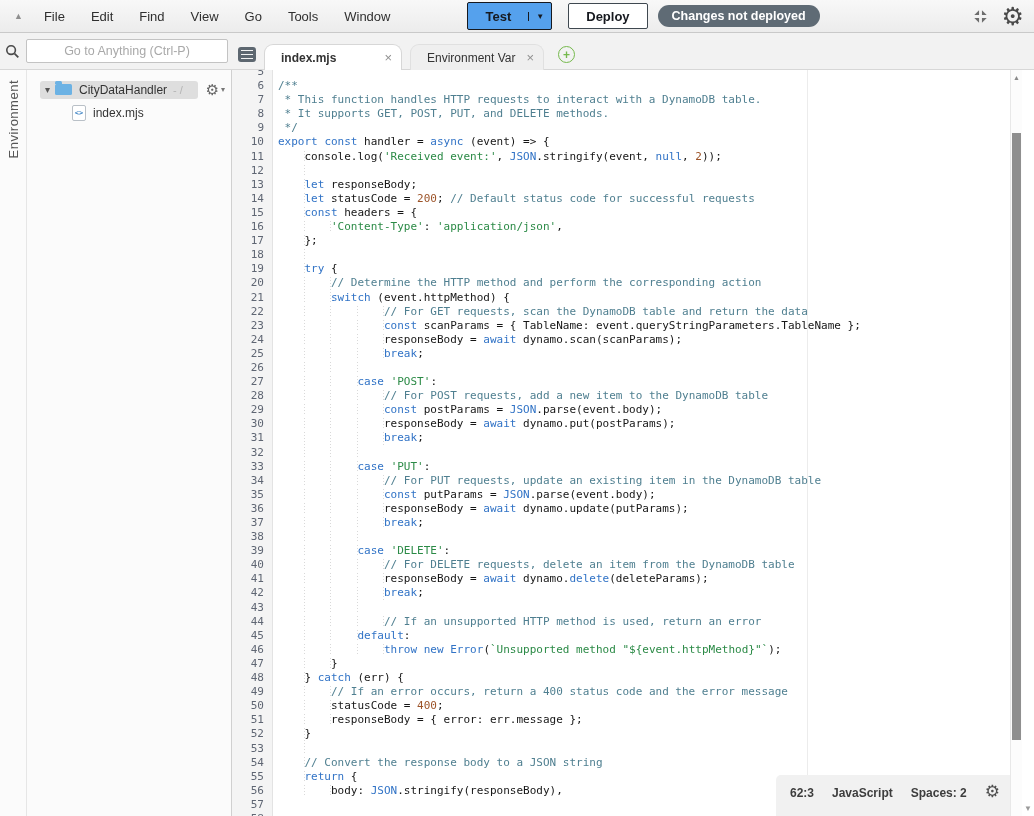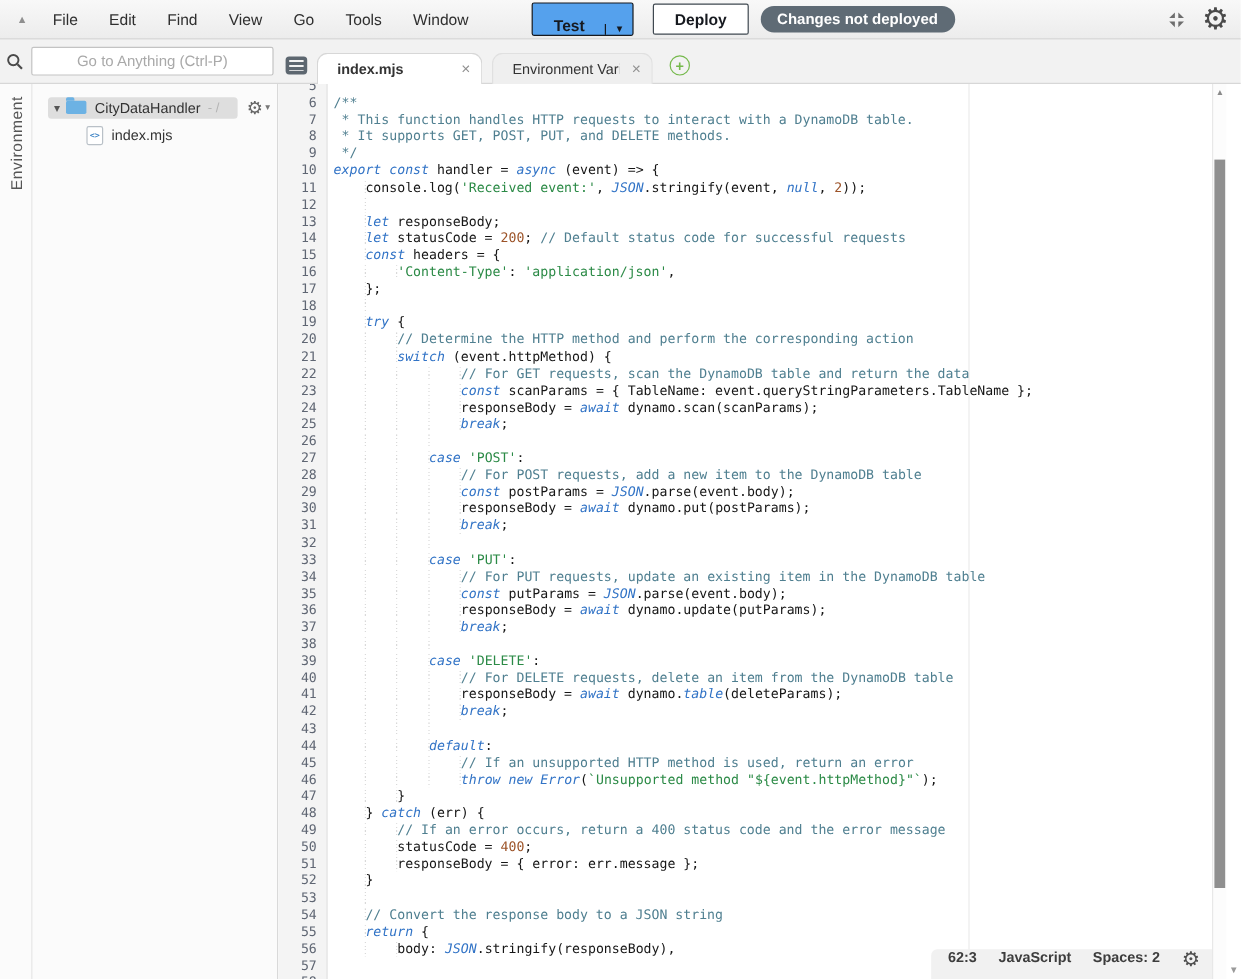--- a/index.html
+++ b/index.html
@@ -18,7 +18,7 @@
   #collapse-tri{font-size:9px;color:#8f8f8f;margin:0 8px 0 4px;cursor:pointer;}
   .menu-item{font-size:13px;color:#2f2f2f;padding:0 13px;cursor:pointer;}
   #test-btn{
-    margin-left:40px;height:26px;display:flex;align-items:flex-end;
+    margin-left:64px;height:26px;display:flex;align-items:center;
     background:var(--accent);border:1px solid #16191f;border-radius:2px;cursor:pointer;
   }
   #test-btn .main{padding:0 17px;display:flex;align-items:center;font-size:13px;font-weight:bold;color:#16191f;}

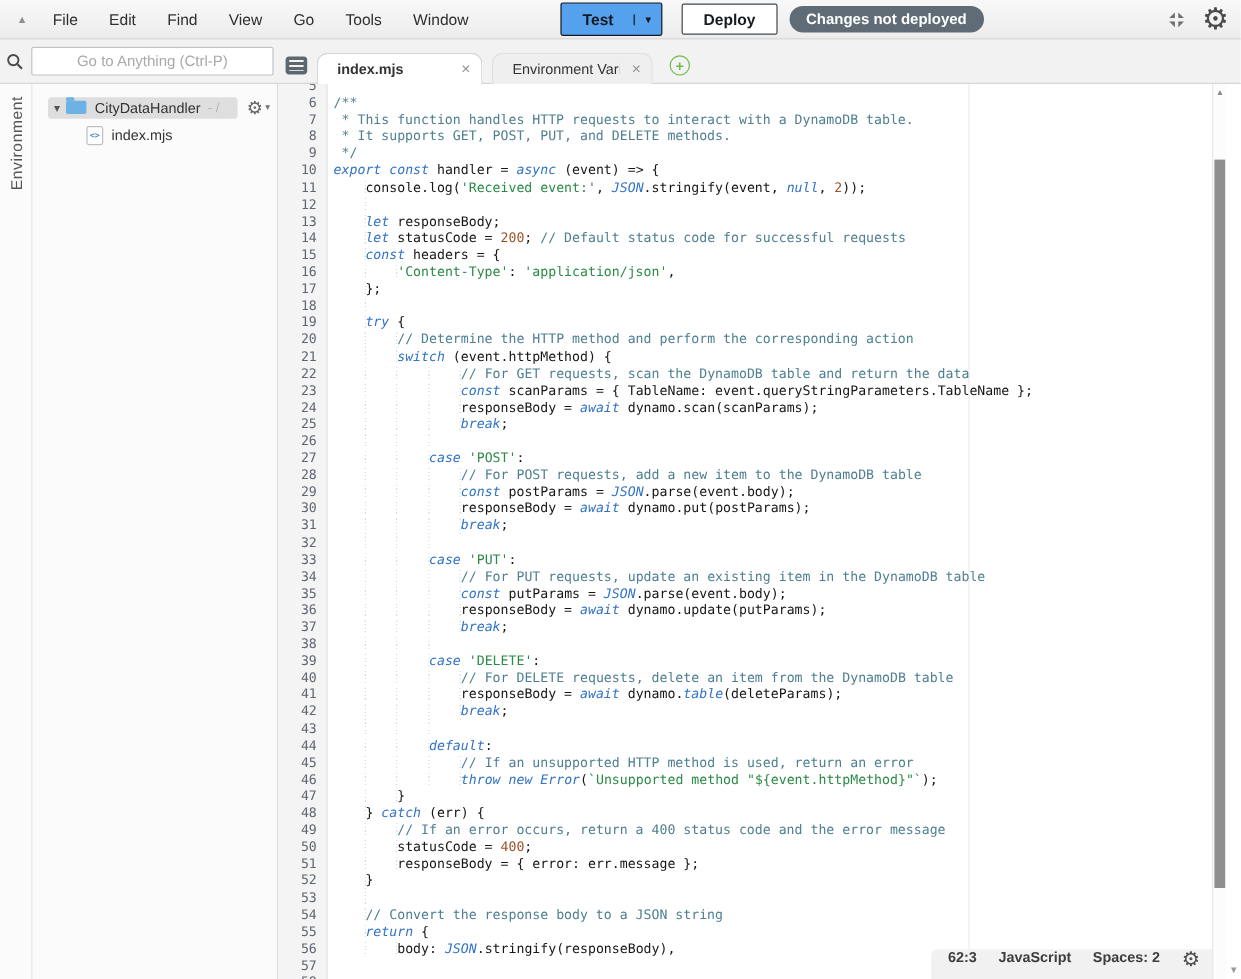--- a/index.html
+++ b/index.html
@@ -114,7 +114,7 @@
     height:14.1px;line-height:14.1px;white-space:pre;
     font-family:"DejaVu Sans Mono",monospace;font-size:11px;color:var(--txt);cursor:text;
   }
-  .t-k{color:var(--kw);font-style:italic;}
+  .t-k{color:var(--kw);}
   .t-s{color:var(--str);}
   .t-c{color:var(--com);}
   .t-n{color:var(--num);}

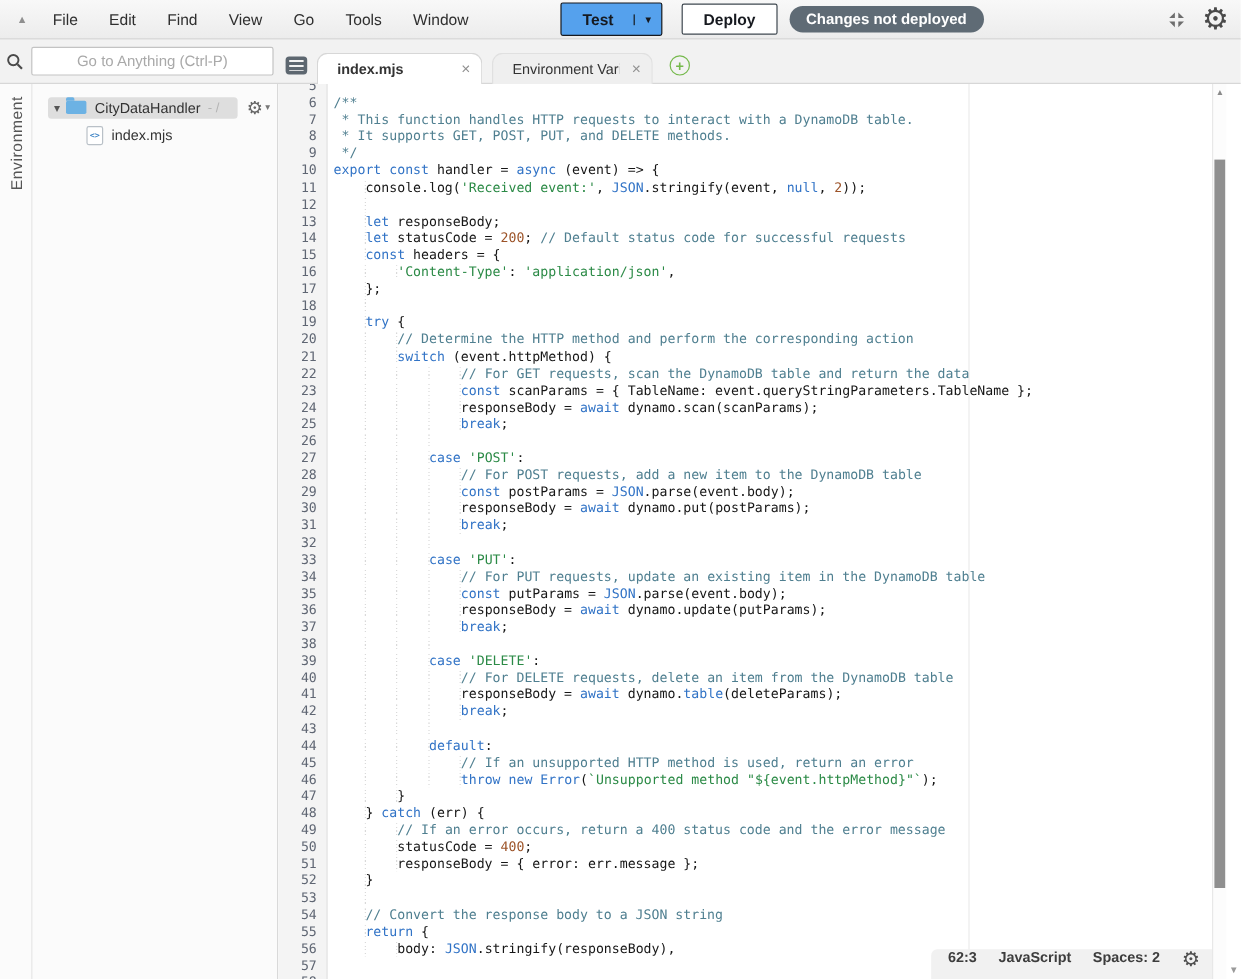--- a/index.html
+++ b/index.html
@@ -317,7 +317,7 @@
       <div class="cl"><span class="ig">    </span><span class="ig">    </span><span class="ig">    </span></div>
       <div class="cl"><span class="ig">    </span><span class="ig">    </span><span class="ig">    </span><span class="t-k">case</span><span class="t-d"> </span><span class="t-s">'DELETE'</span><span class="t-d">:</span></div>
       <div class="cl"><span class="ig">    </span><span class="ig">    </span><span class="ig">    </span><span class="ig">    </span><span class="t-c">// For DELETE requests, delete an item from the DynamoDB table</span></div>
-      <div class="cl"><span class="ig">    </span><span class="ig">    </span><span class="ig">    </span><span class="ig">    </span><span class="t-d">responseBody = </span><span class="t-k">await</span><span class="t-d"> dynamo.</span><span class="t-k">table</span><span class="t-d">(deleteParams);</span></div>
+      <div class="cl"><span class="ig">    </span><span class="ig">    </span><span class="ig">    </span><span class="ig">    </span><span class="t-d">responseBody = </span><span class="t-k">await</span><span class="t-d"> dynamo.</span><span class="t-k">delete</span><span class="t-d">(deleteParams);</span></div>
       <div class="cl"><span class="ig">    </span><span class="ig">    </span><span class="ig">    </span><span class="ig">    </span><span class="t-k">break</span><span class="t-d">;</span></div>
       <div class="cl"><span class="ig">    </span><span class="ig">    </span><span class="ig">    </span></div>
       <div class="cl"><span class="ig">    </span><span class="ig">    </span><span class="ig">    </span><span class="t-k">default</span><span class="t-d">:</span></div>

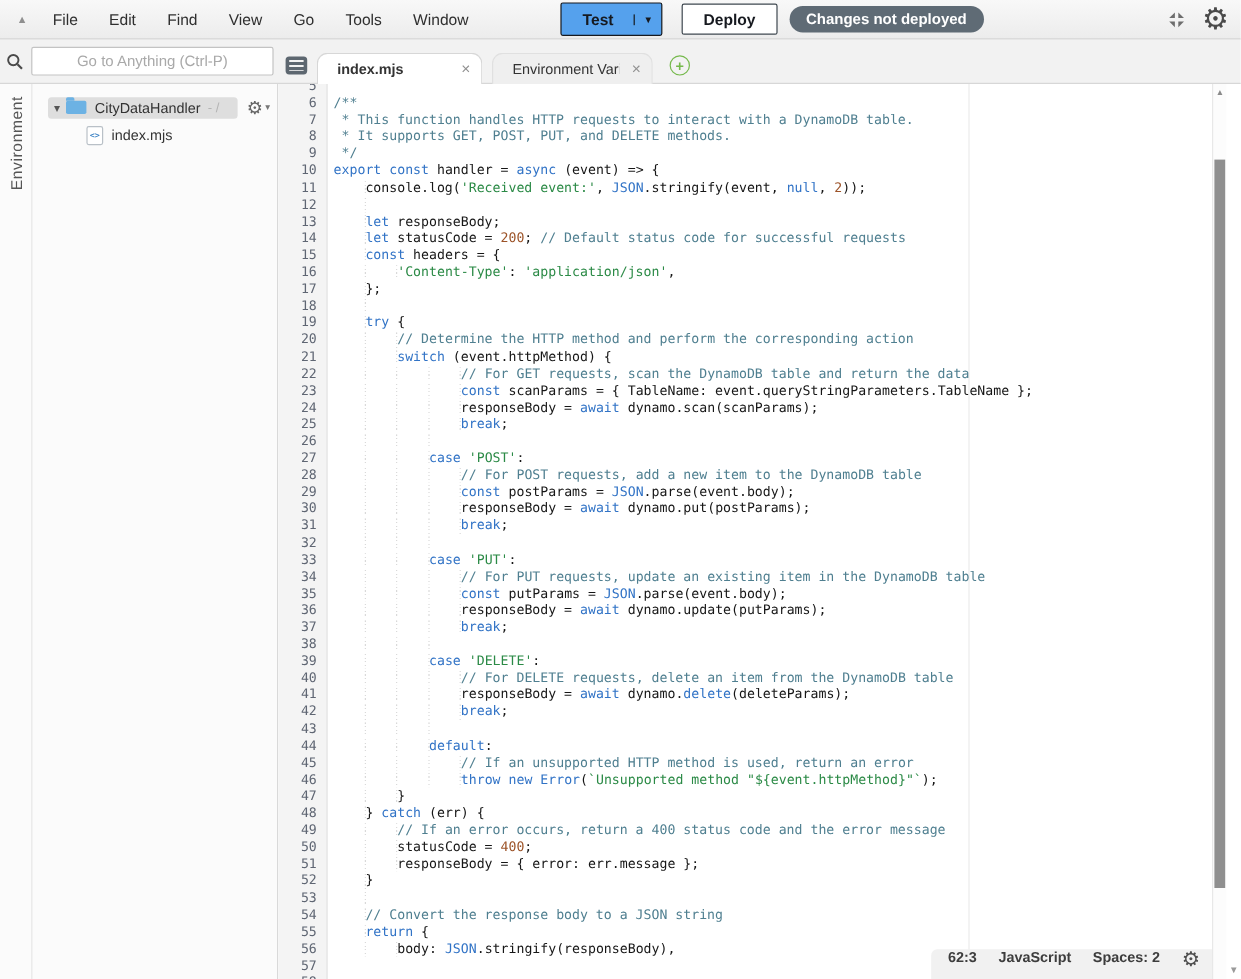--- a/index.html
+++ b/index.html
@@ -320,8 +320,8 @@
       <div class="cl"><span class="ig">    </span><span class="ig">    </span><span class="ig">    </span><span class="ig">    </span><span class="t-d">responseBody = </span><span class="t-k">await</span><span class="t-d"> dynamo.</span><span class="t-k">delete</span><span class="t-d">(deleteParams);</span></div>
       <div class="cl"><span class="ig">    </span><span class="ig">    </span><span class="ig">    </span><span class="ig">    </span><span class="t-k">break</span><span class="t-d">;</span></div>
       <div class="cl"><span class="ig">    </span><span class="ig">    </span><span class="ig">    </span></div>
+      <div class="cl"><span class="ig">    </span><span class="ig">    </span><span class="ig">    </span><span class="ig">    </span><span class="t-c">// If an unsupported HTTP method is used, return an error</span></div>
       <div class="cl"><span class="ig">    </span><span class="ig">    </span><span class="ig">    </span><span class="t-k">default</span><span class="t-d">:</span></div>
-      <div class="cl"><span class="ig">    </span><span class="ig">    </span><span class="ig">    </span><span class="ig">    </span><span class="t-c">// If an unsupported HTTP method is used, return an error</span></div>
       <div class="cl"><span class="ig">    </span><span class="ig">    </span><span class="ig">    </span><span class="ig">    </span><span class="t-k">throw</span><span class="t-d"> </span><span class="t-k">new</span><span class="t-d"> </span><span class="t-k">Error</span><span class="t-d">(</span><span class="t-s">`Unsupported method "${event.httpMethod}"`</span><span class="t-d">);</span></div>
       <div class="cl"><span class="ig">    </span><span class="ig">    </span><span class="t-d">}</span></div>
       <div class="cl"><span class="ig">    </span><span class="t-d">} </span><span class="t-k">catch</span><span class="t-d"> (err) {</span></div>

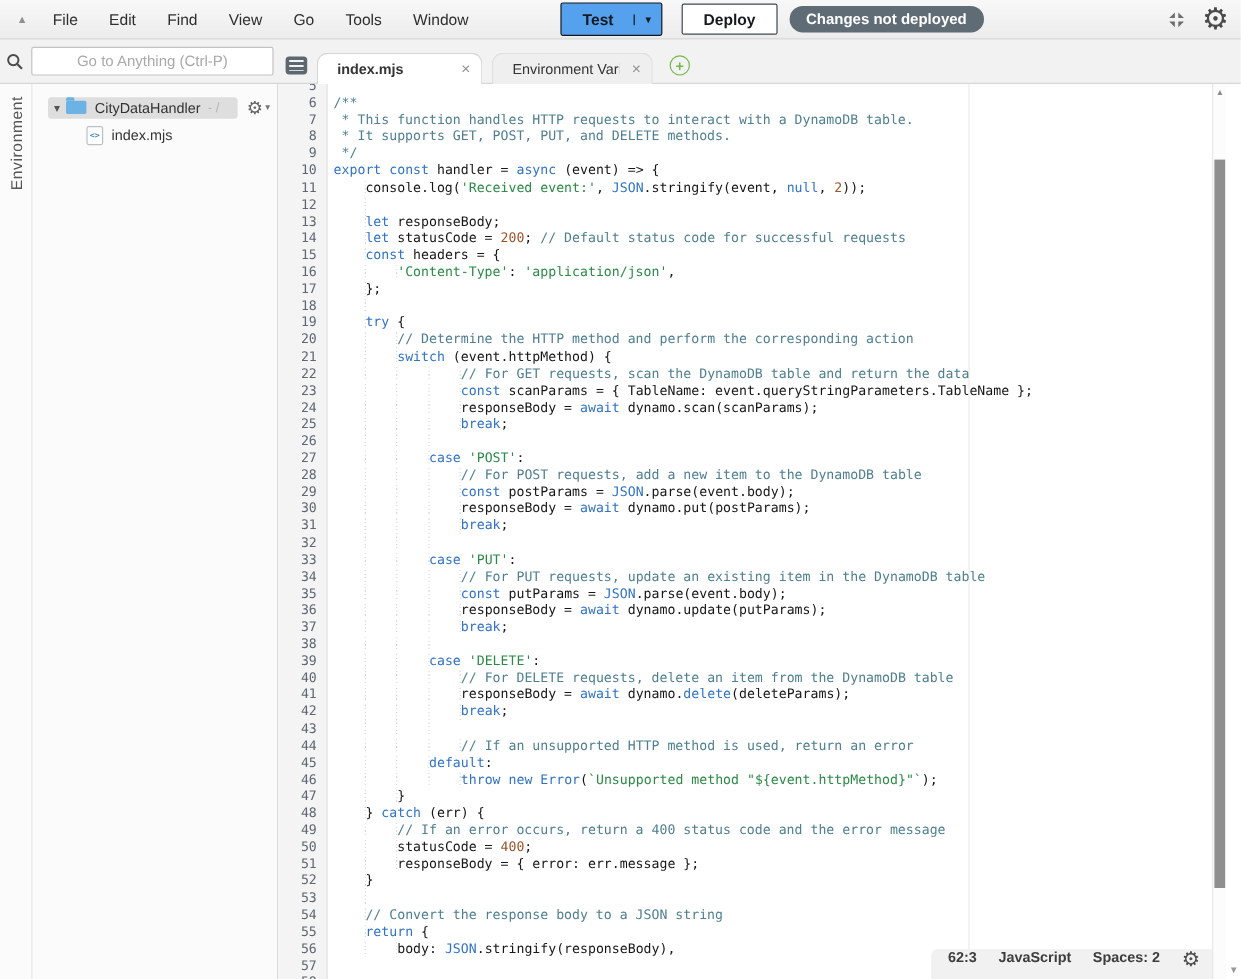--- a/index.html
+++ b/index.html
@@ -133,7 +133,7 @@
   
   #statusbar{
     position:absolute;right:24px;bottom:0;height:25px;background:#f1f1f1;border-radius:5px 0 0 0;
-    display:flex;align-items:flex-start;gap:18px;padding:0 10px 0 14px;
+    display:flex;align-items:flex-end;gap:18px;padding:0 10px 16px 14px;
     font-size:12px;font-weight:bold;color:#3d3d3d;z-index:3;
   }
   .sb-item{cursor:pointer;white-space:nowrap;}

